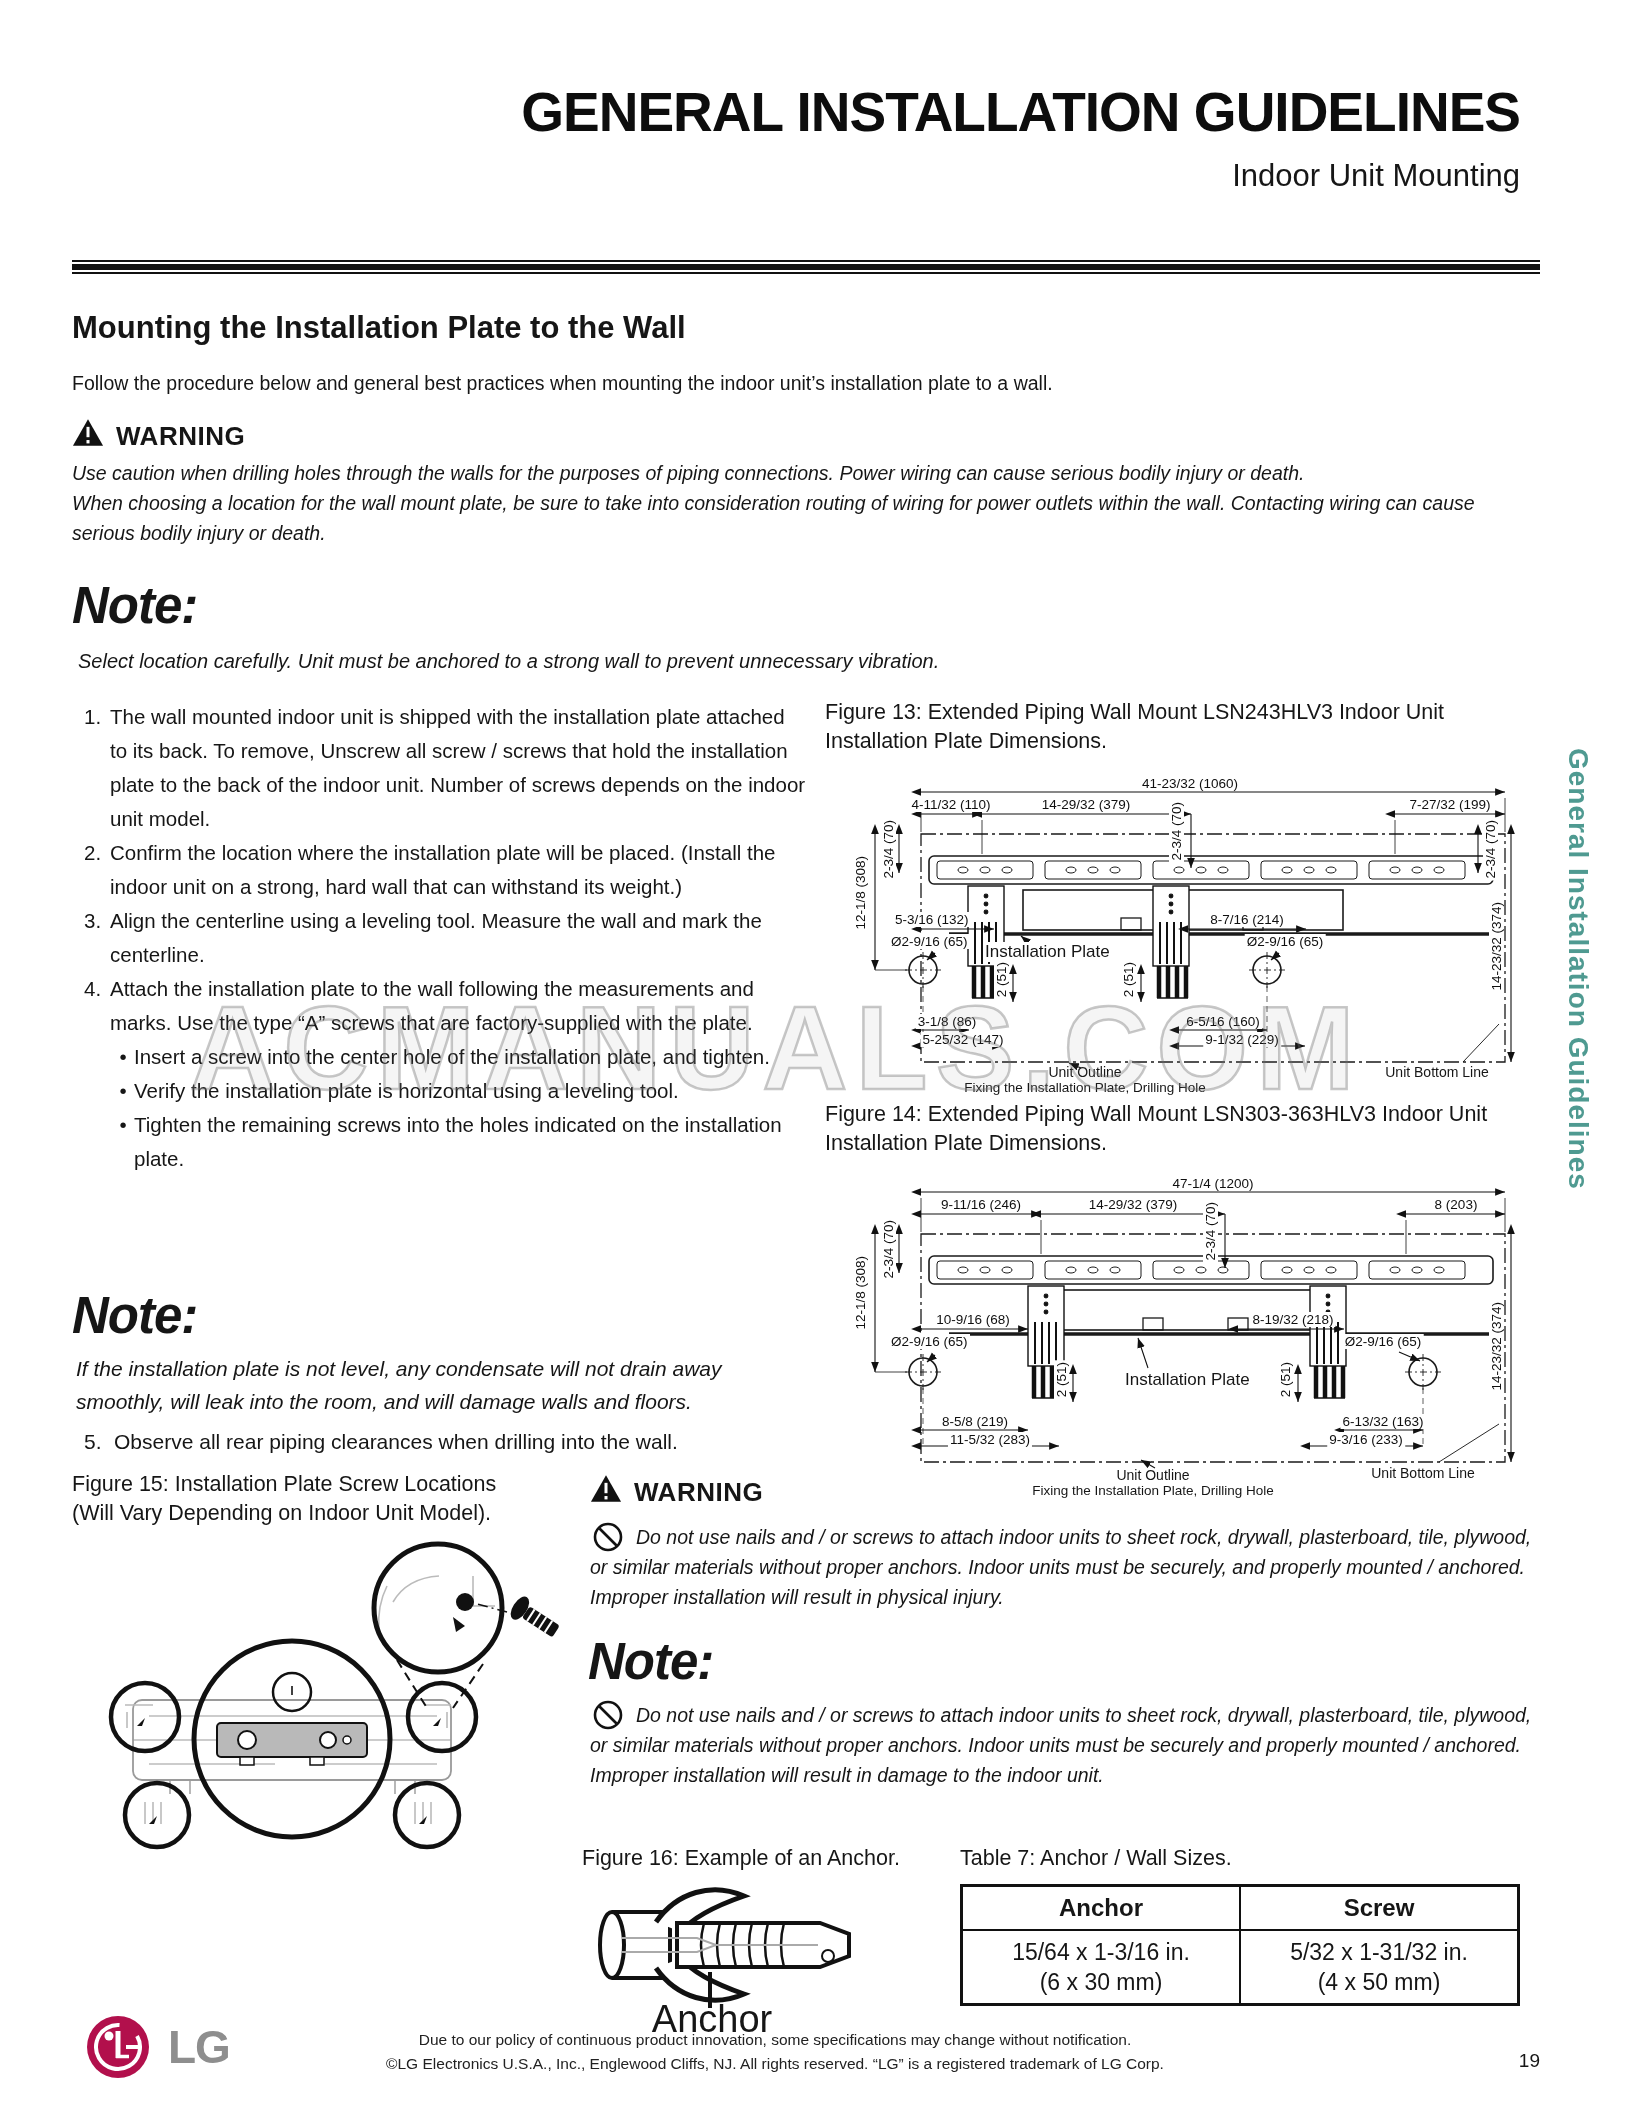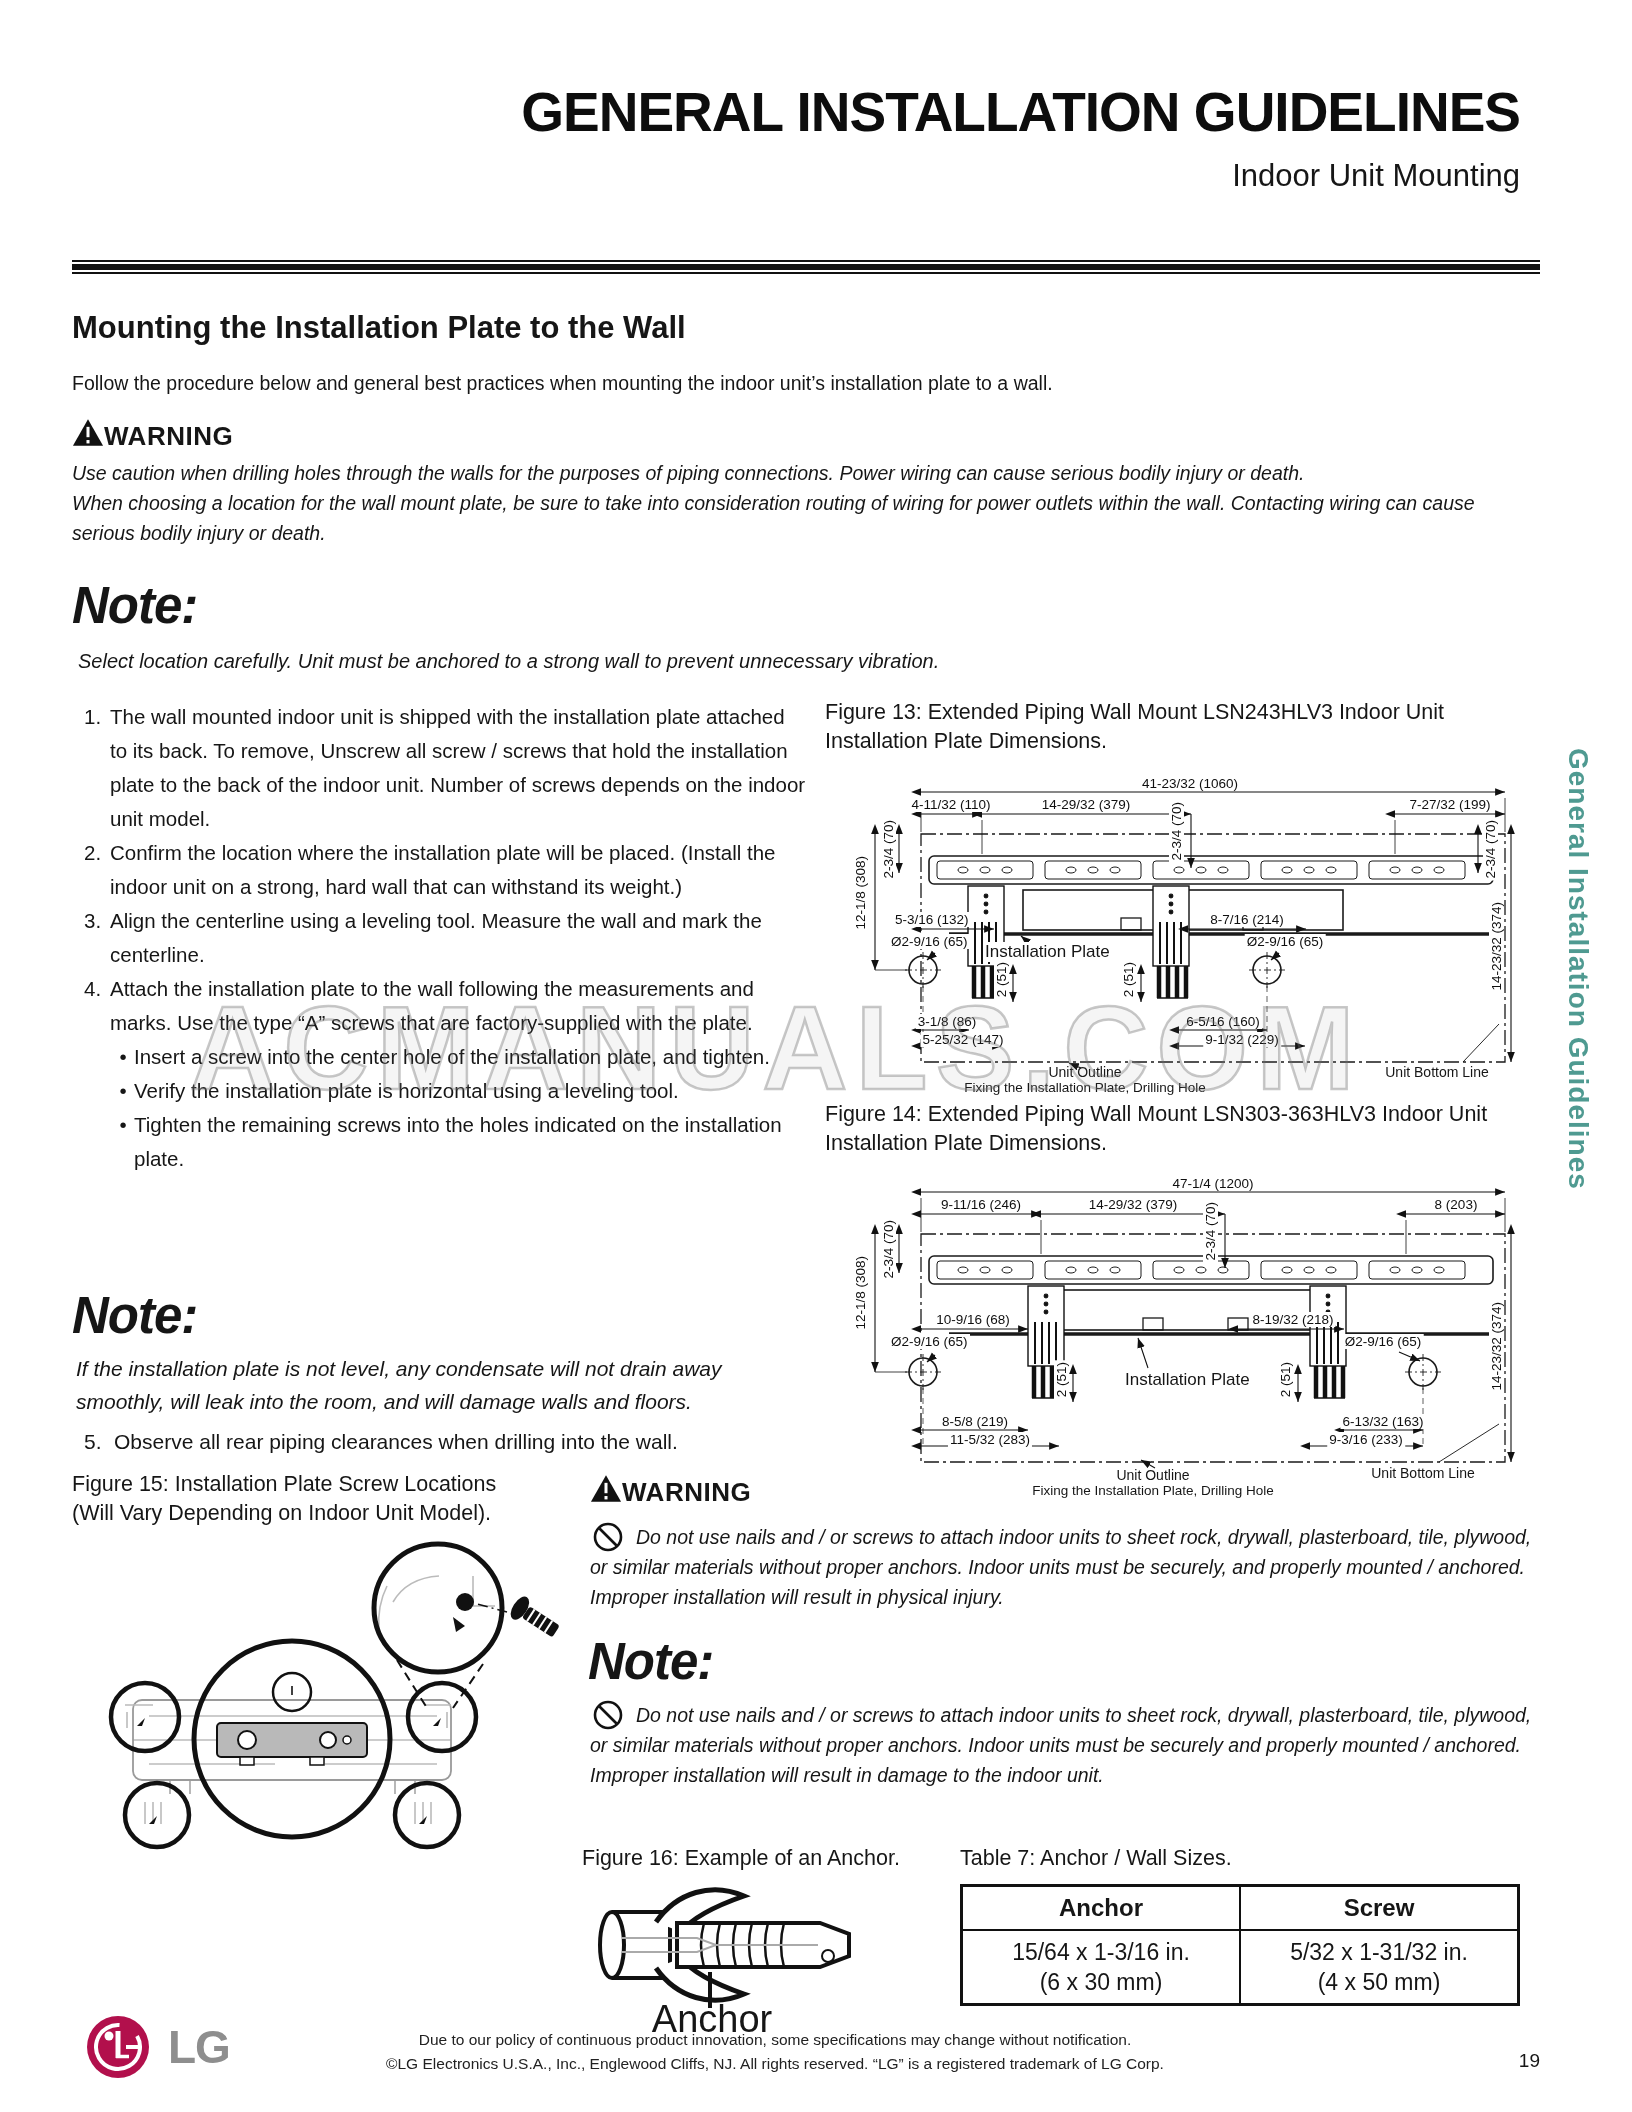--- a/index.html
+++ b/index.html
@@ -15,7 +15,7 @@
   .secTitle{left:72px;top:310px;font-size:31px;font-weight:bold;}
   .intro{left:72px;top:372px;width:1450px;font-size:19.5px;}
   
-  .warnHead{display:flex;align-items:center;gap:0;font-size:26px;font-weight:800;letter-spacing:0.5px;}
+  .warnHead{display:flex;align-items:center;gap:12px;font-size:26px;font-weight:800;letter-spacing:0.5px;}
   .ital{font-style:italic;font-size:19.5px;line-height:30px;}
   .noteHead{font-size:51px;font-weight:bold;font-style:italic;letter-spacing:-1px;}
   .noteTxt{font-style:italic;font-size:20px;}

